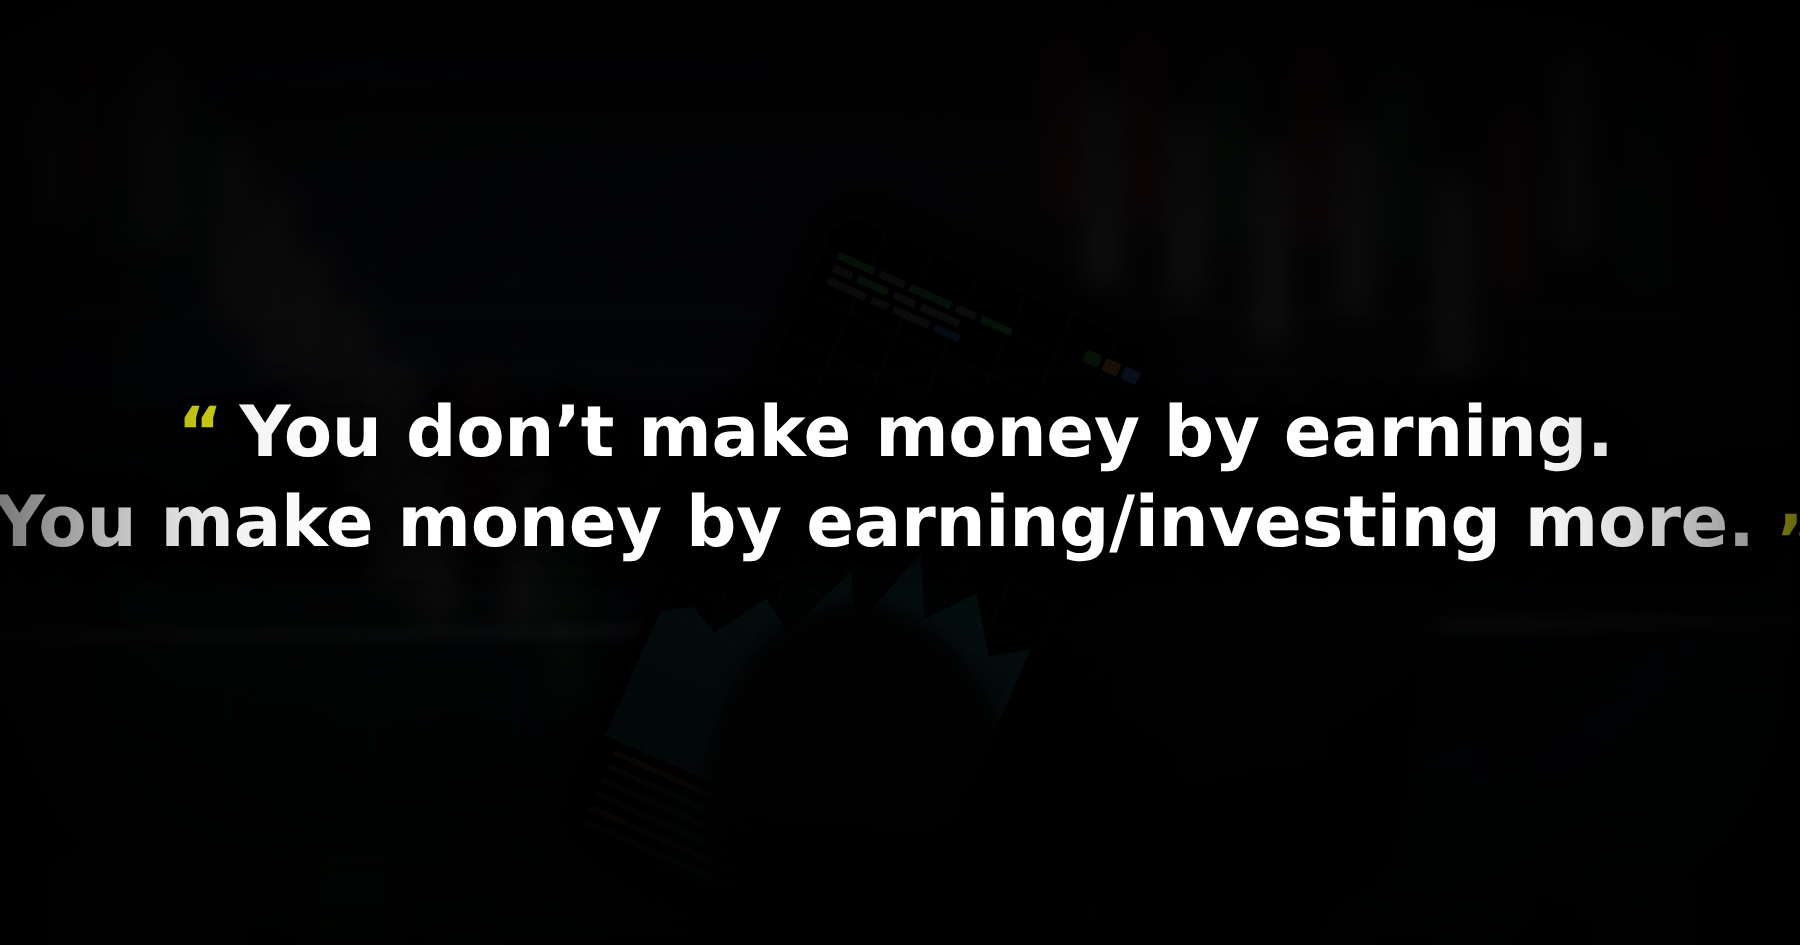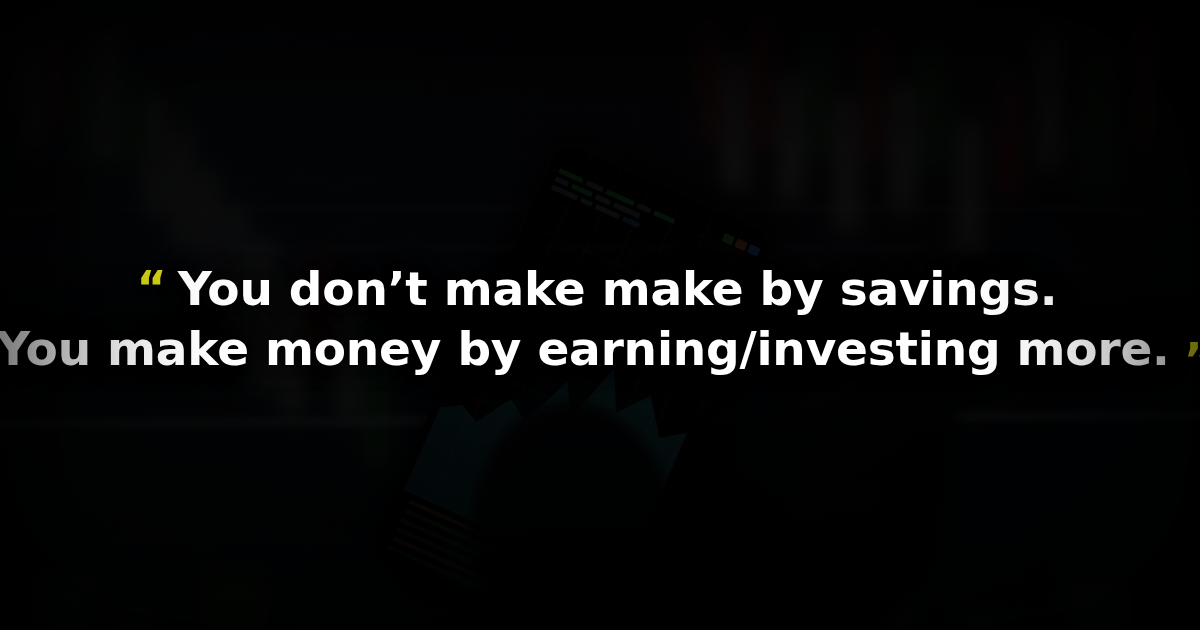--- a/index.html
+++ b/index.html
@@ -340,7 +340,7 @@
   <div class="quote-layer">
     <div class="quote-line l1" style="color: rgb(255, 255, 255);">
       <span class="qmark open" style="color: rgb(217, 217, 22);">“</span>
-      <span>You don’t make make by savings.</span>
+      <span>You don’t make money by earning.</span>
     </div>
     <div class="quote-line l2" style="color: rgb(255, 255, 255);">
       <span>You make money by earning/investing more.</span>

